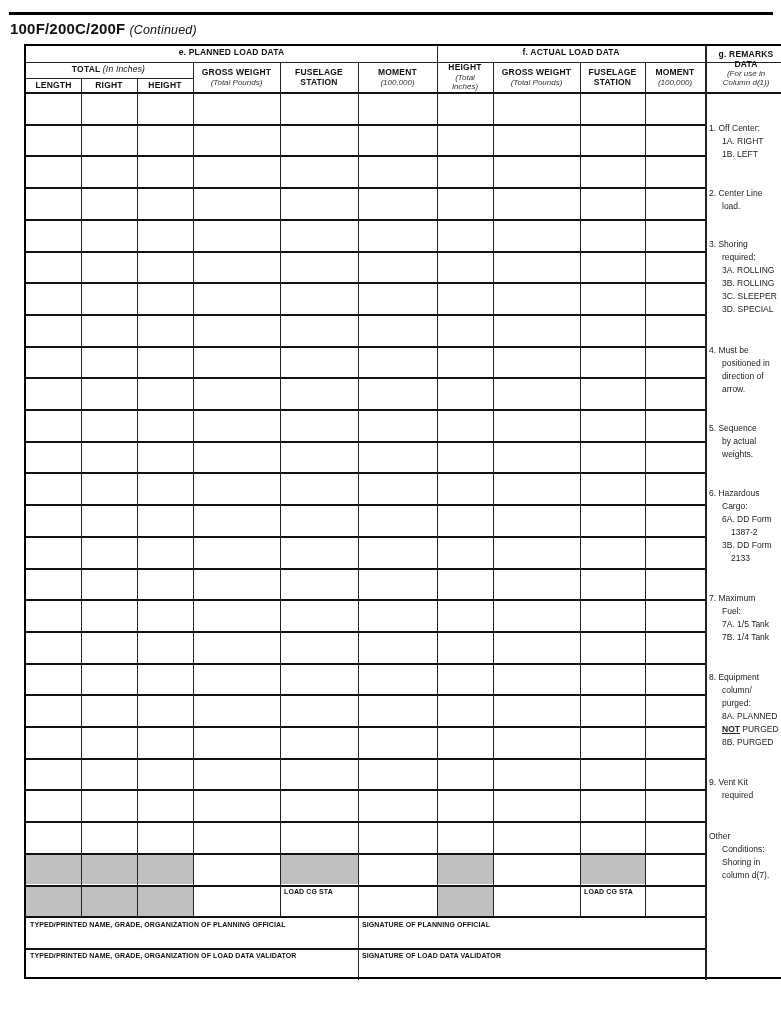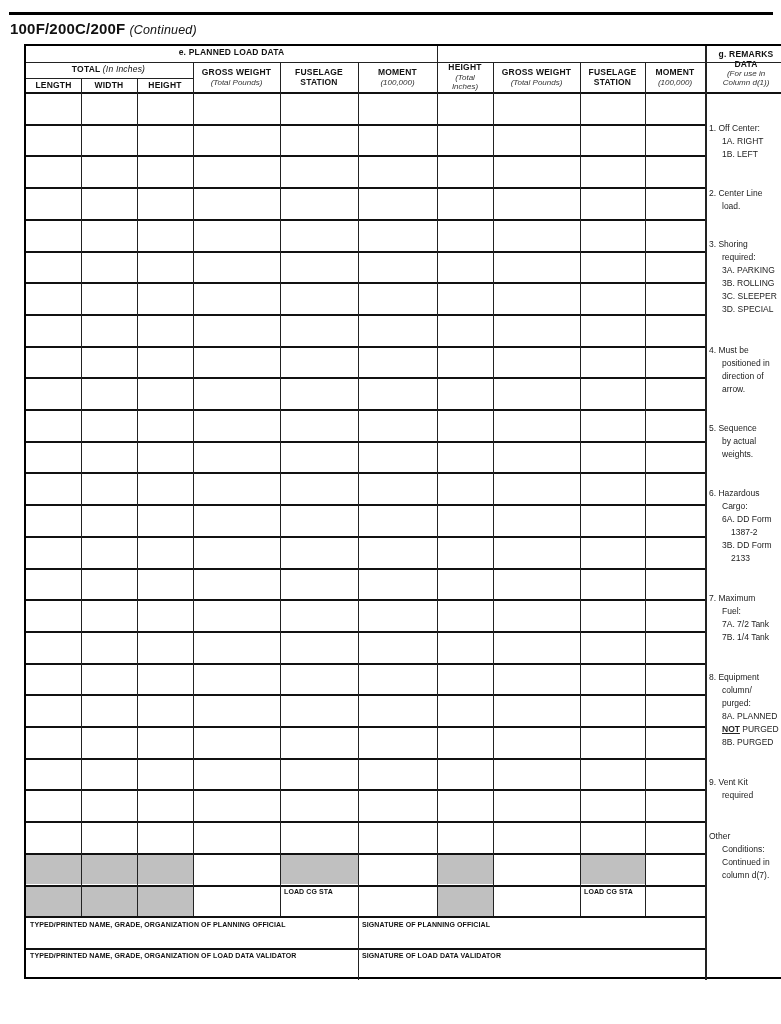--- a/index.html
+++ b/index.html
@@ -36,6 +36,7 @@
 <div class="form" id="form">
 
   <div class="cell hdr" style="left:0;top:2px;width:411px;height:14px;">e.  PLANNED LOAD DATA</div>
+  <div class="cell hdr" style="left:411px;top:2px;width:268px;height:14px;">f.  ACTUAL LOAD DATA</div>
 
   <div class="cell hdr" style="left:0;top:19px;width:165px;height:12px;">
     <span>TOTAL</span> <i>(In Inches)</i>

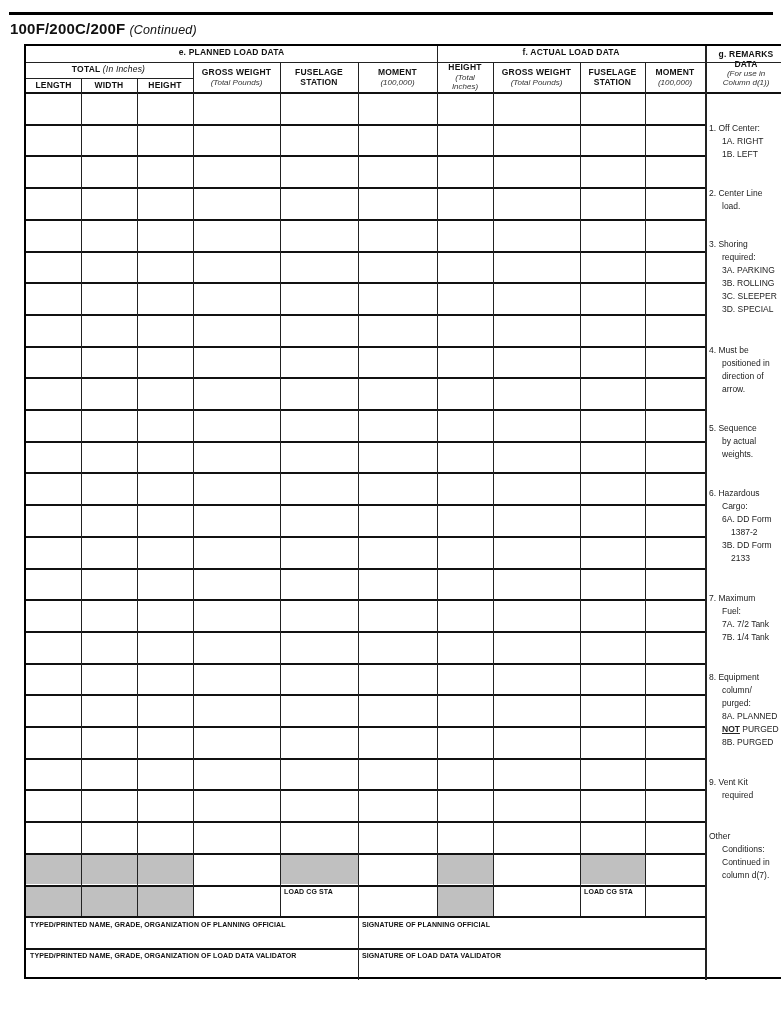--- a/index.html
+++ b/index.html
@@ -42,7 +42,7 @@
     <span>TOTAL</span> <i>(In Inches)</i>
   </div>
   <div class="cell hdr" style="left:0;top:35px;width:55px;height:12px;">LENGTH</div>
-  <div class="cell hdr" style="left:55px;top:35px;width:56px;height:12px;">WIDTH</div>
+  <div class="cell hdr" style="left:55px;top:35px;width:56px;height:12px;">RIGHT</div>
   <div class="cell hdr" style="left:111px;top:35px;width:56px;height:12px;">HEIGHT</div>
 
   <div class="cell" style="left:167px;top:22px;width:87px;">

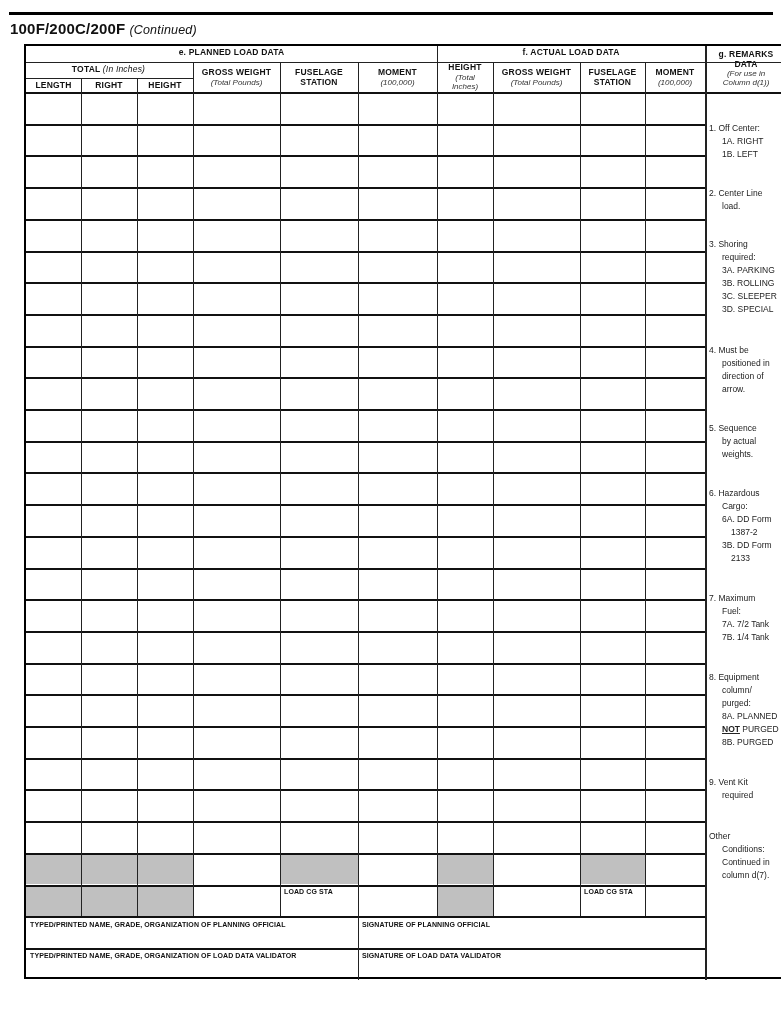--- a/index.html
+++ b/index.html
@@ -399,7 +399,7 @@
       <div class="remarks" style="left: 683px; top: 192px;">
         <div class="">3. Shoring</div>
         <div class="ind">required:</div>
-        <div class="ind">3A. PARKING</div>
+        <div class="ind">3A. ROLLING</div>
         <div class="ind">3B. ROLLING</div>
         <div class="ind">3C. SLEEPER</div>
         <div class="ind">3D. SPECIAL</div>

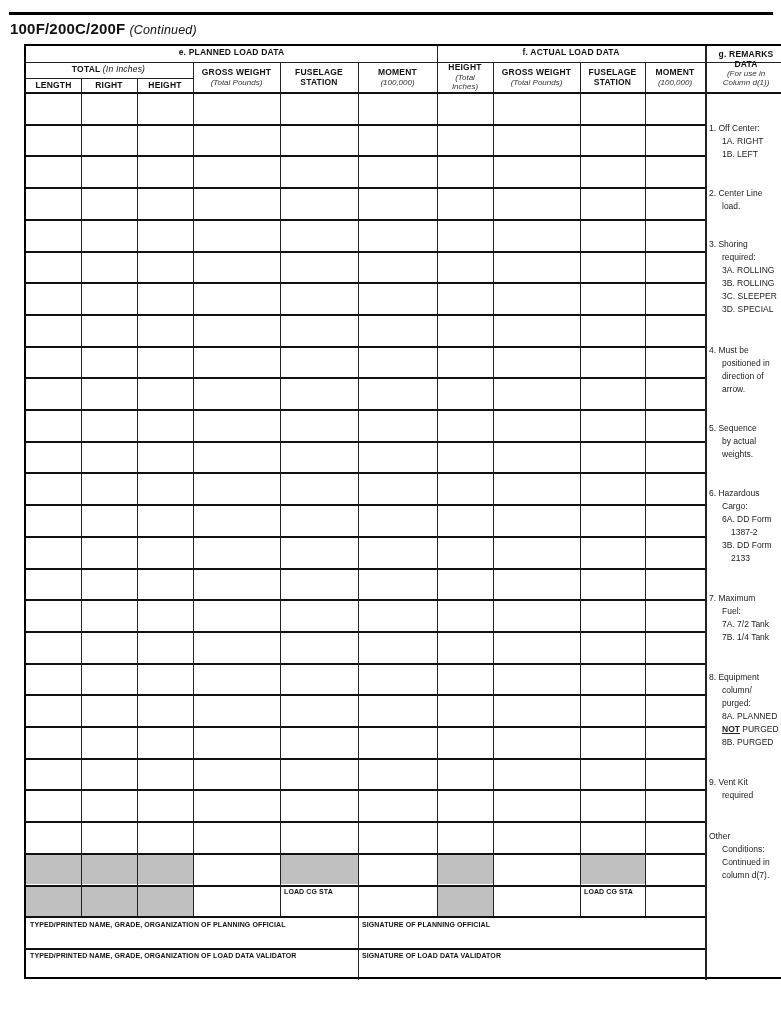--- a/index.html
+++ b/index.html
@@ -426,7 +426,7 @@
       <div class="remarks" style="left: 683px; top: 546px;">
         <div class="">7. Maximum</div>
         <div class="ind">Fuel:</div>
-        <div class="ind">7A. 7/2 Tank</div>
+        <div class="ind">7A. 1/5 Tank</div>
         <div class="ind">7B. 1/4 Tank</div>
       </div>
       <div class="remarks" style="left: 683px; top: 625px;">

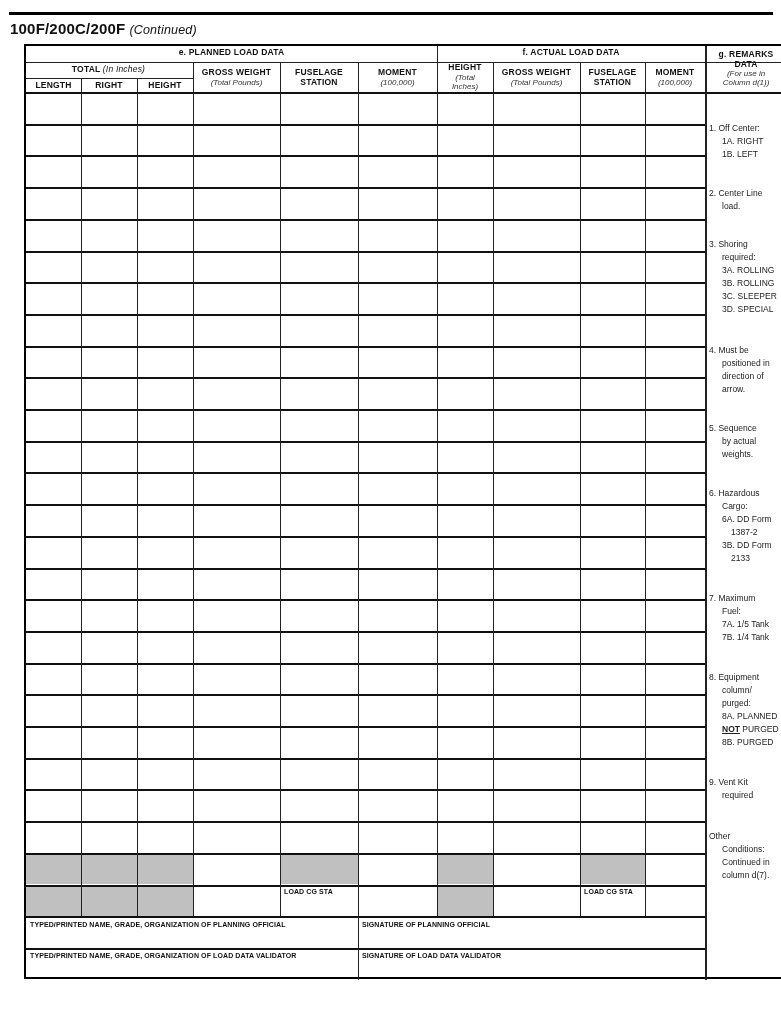--- a/index.html
+++ b/index.html
@@ -444,7 +444,7 @@
       <div class="remarks" style="left: 683px; top: 784px;">
         <div class="">Other</div>
         <div class="ind">Conditions:</div>
-        <div class="ind">Continued in</div>
+        <div class="ind">Shoring in</div>
         <div class="ind">column d(7).</div>
       </div>
     </div>

